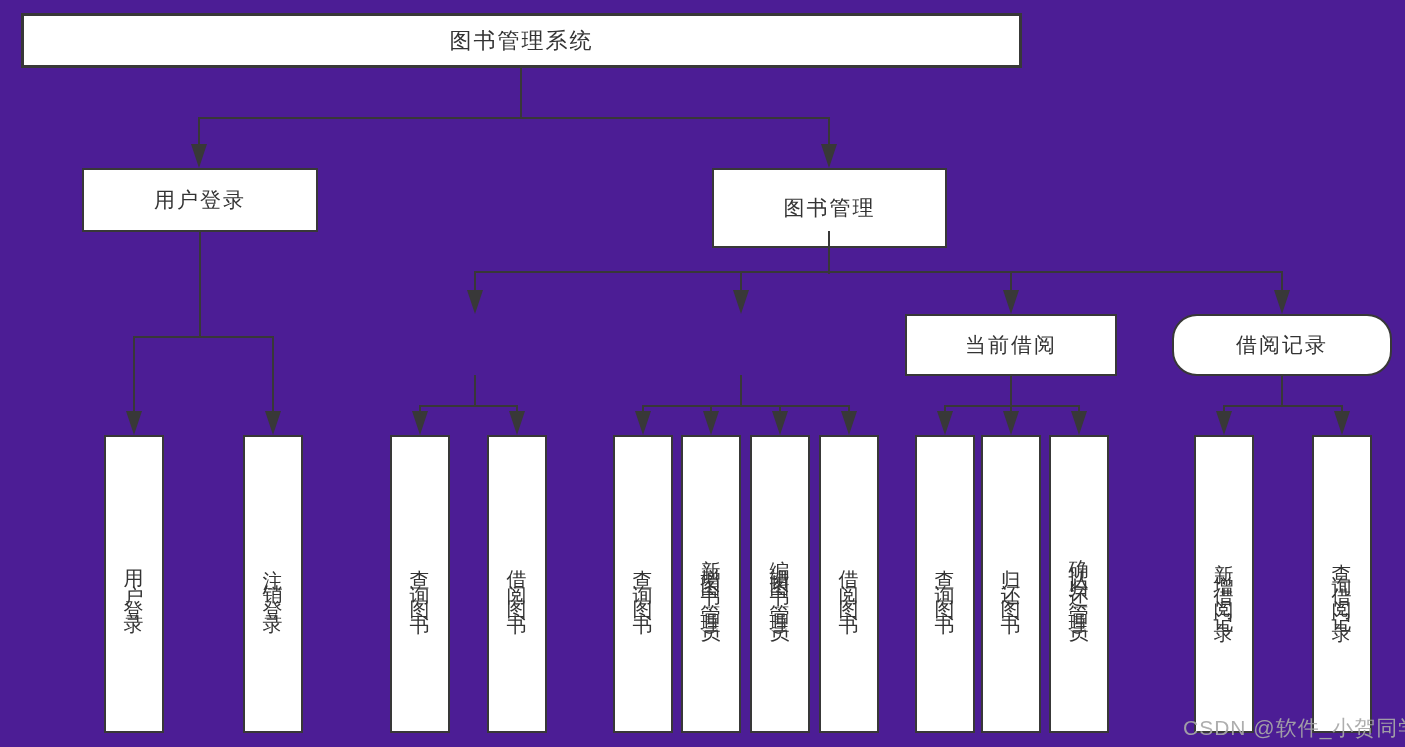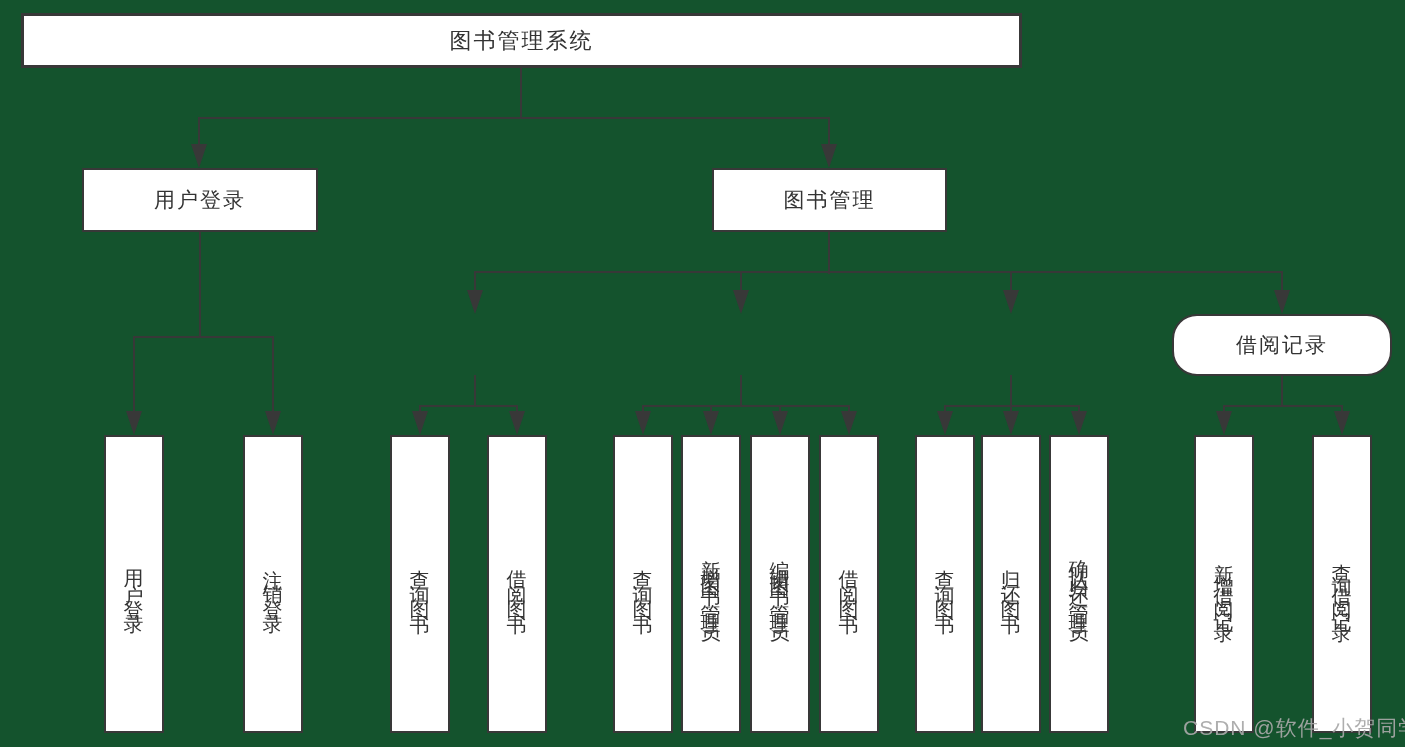--- a/index.html
+++ b/index.html
@@ -4,7 +4,7 @@
 <style>
   html,body { margin:0; padding:0; background:#ffffff; }
   .board {
-    position:relative; width:1405px; height:747px; background:#14532d;
+    position:relative; width:1405px; height:747px; background:#4c1d95;
     font-family:"Liberation Sans","DejaVu Sans",sans-serif; overflow:hidden;
   }
   .node {

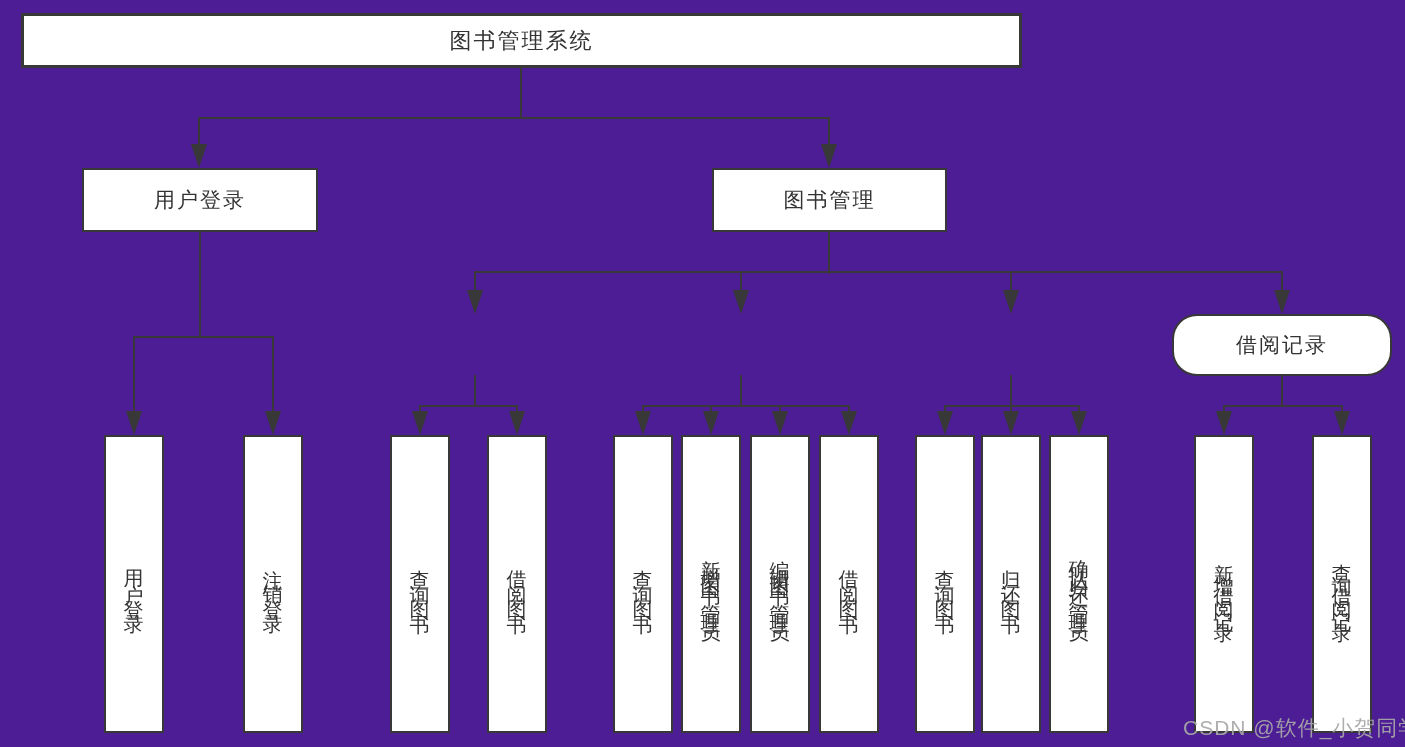--- a/index.html
+++ b/index.html
@@ -54,7 +54,7 @@
   <div class="node" style="left:82px;top:168px;width:236px;height:64px;">
     <span class="hlabel">用户登录</span>
   </div>
-  <div class="node" style="left:712px;top:168px;width:235px;height:64px;">
+  <div class="node" style="left:712px;top:168px;width:235px;height:80px;">
     <span class="hlabel">图书管理</span>
   </div>
 

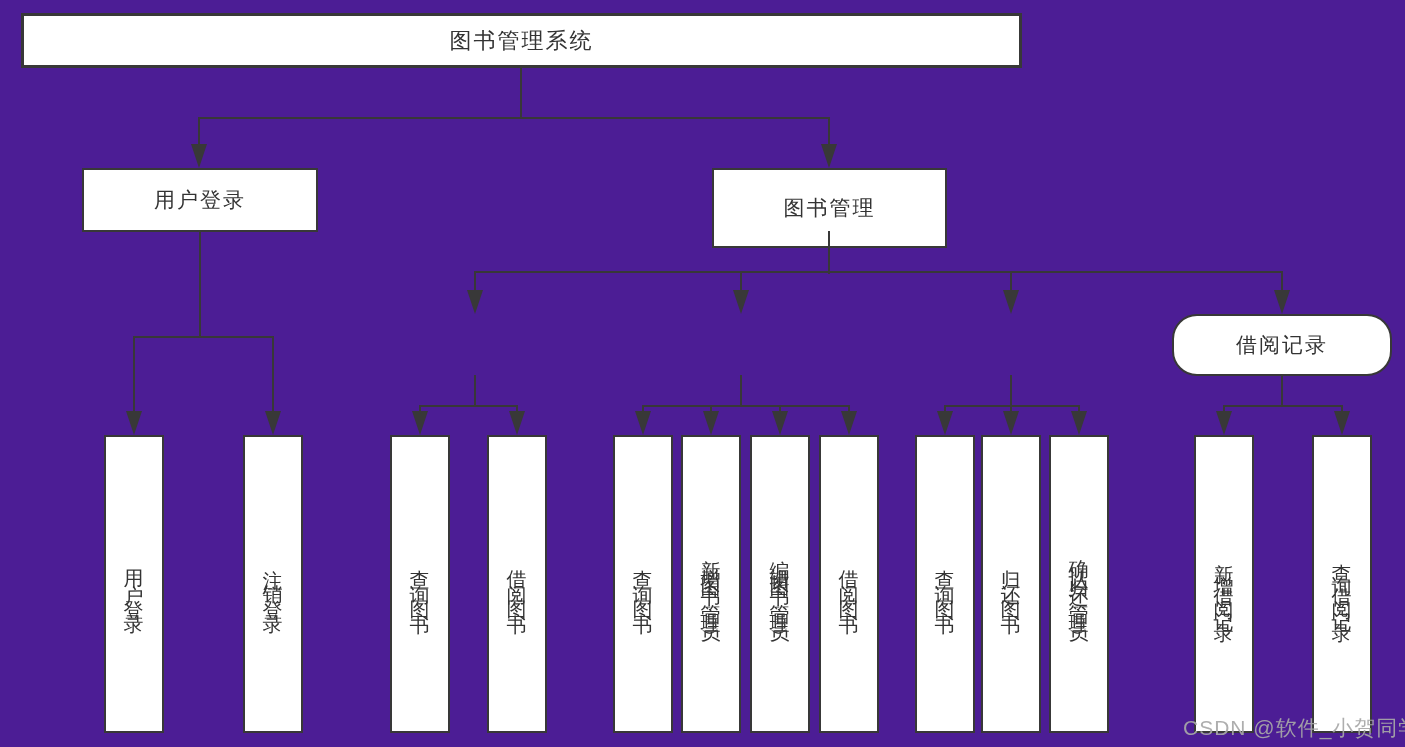--- a/index.html
+++ b/index.html
@@ -76,6 +76,9 @@
   <div class="arrow" style="left:1003px;top:290px;"></div>
   <div class="arrow" style="left:1274px;top:290px;"></div>
 
+  <div class="node" style="left:905px;top:314px;width:212px;height:62px;">
+    <span class="hlabel">当前借阅</span>
+  </div>
   <div class="node" style="left:1172px;top:314px;width:220px;height:62px;border-radius:25px;">
     <span class="hlabel">借阅记录</span>
   </div>

